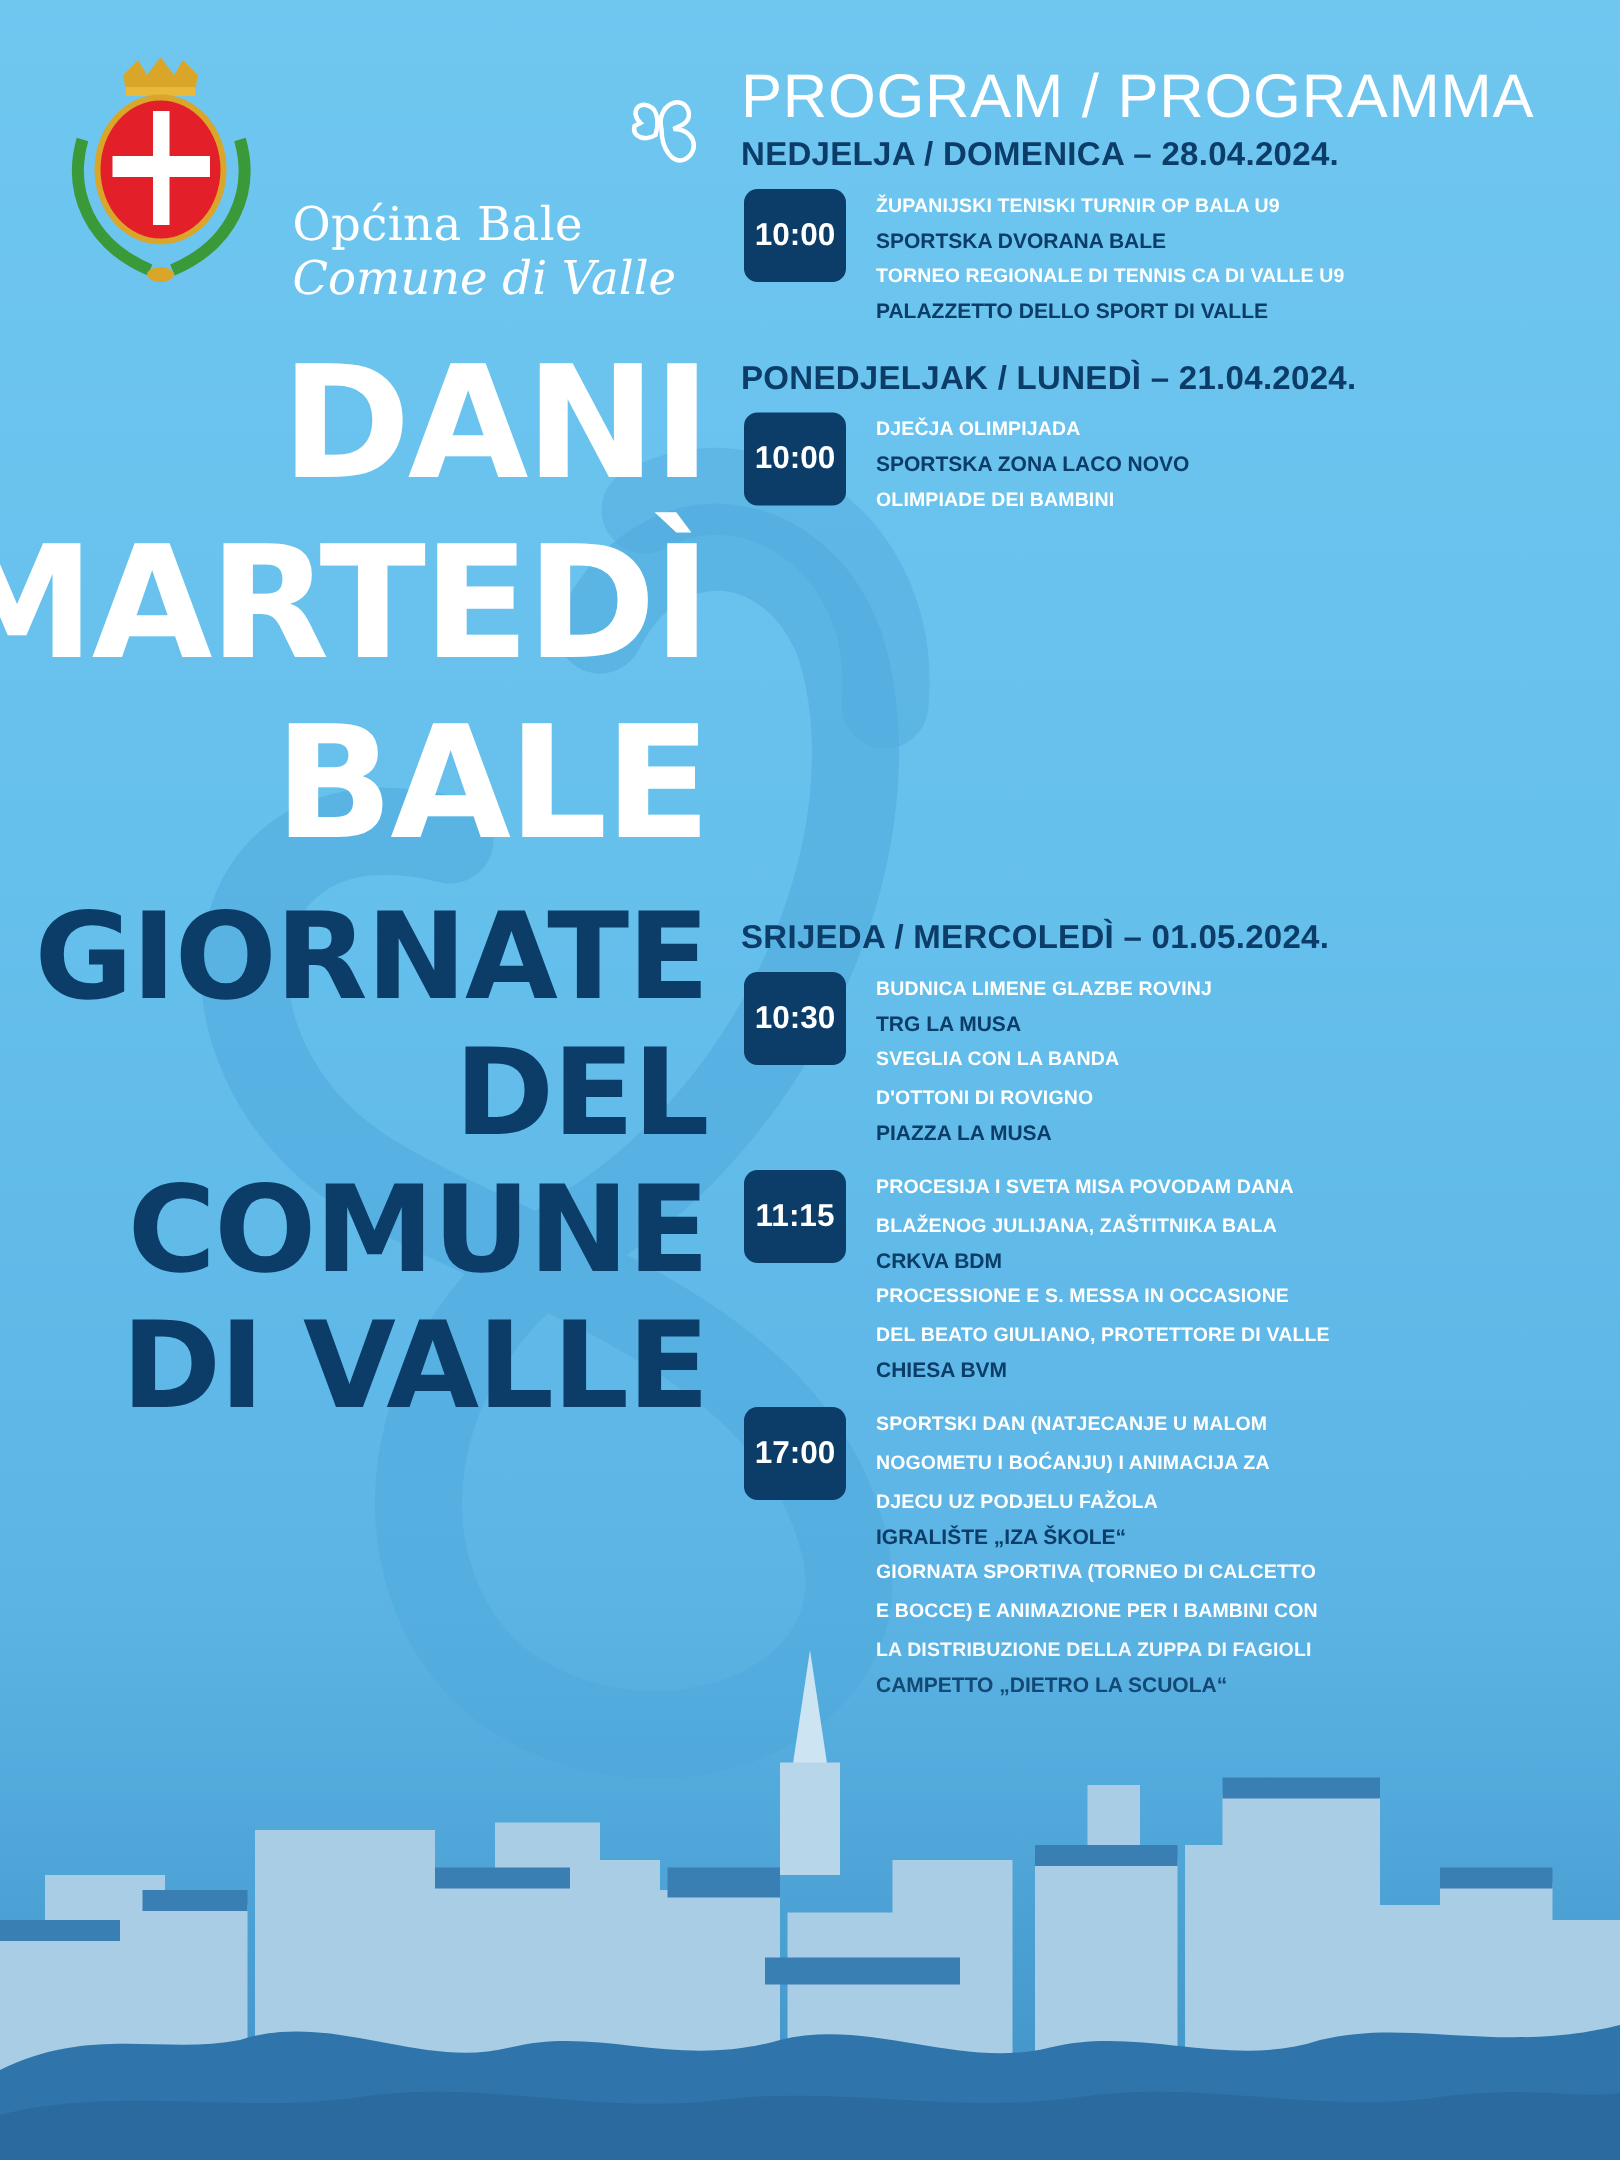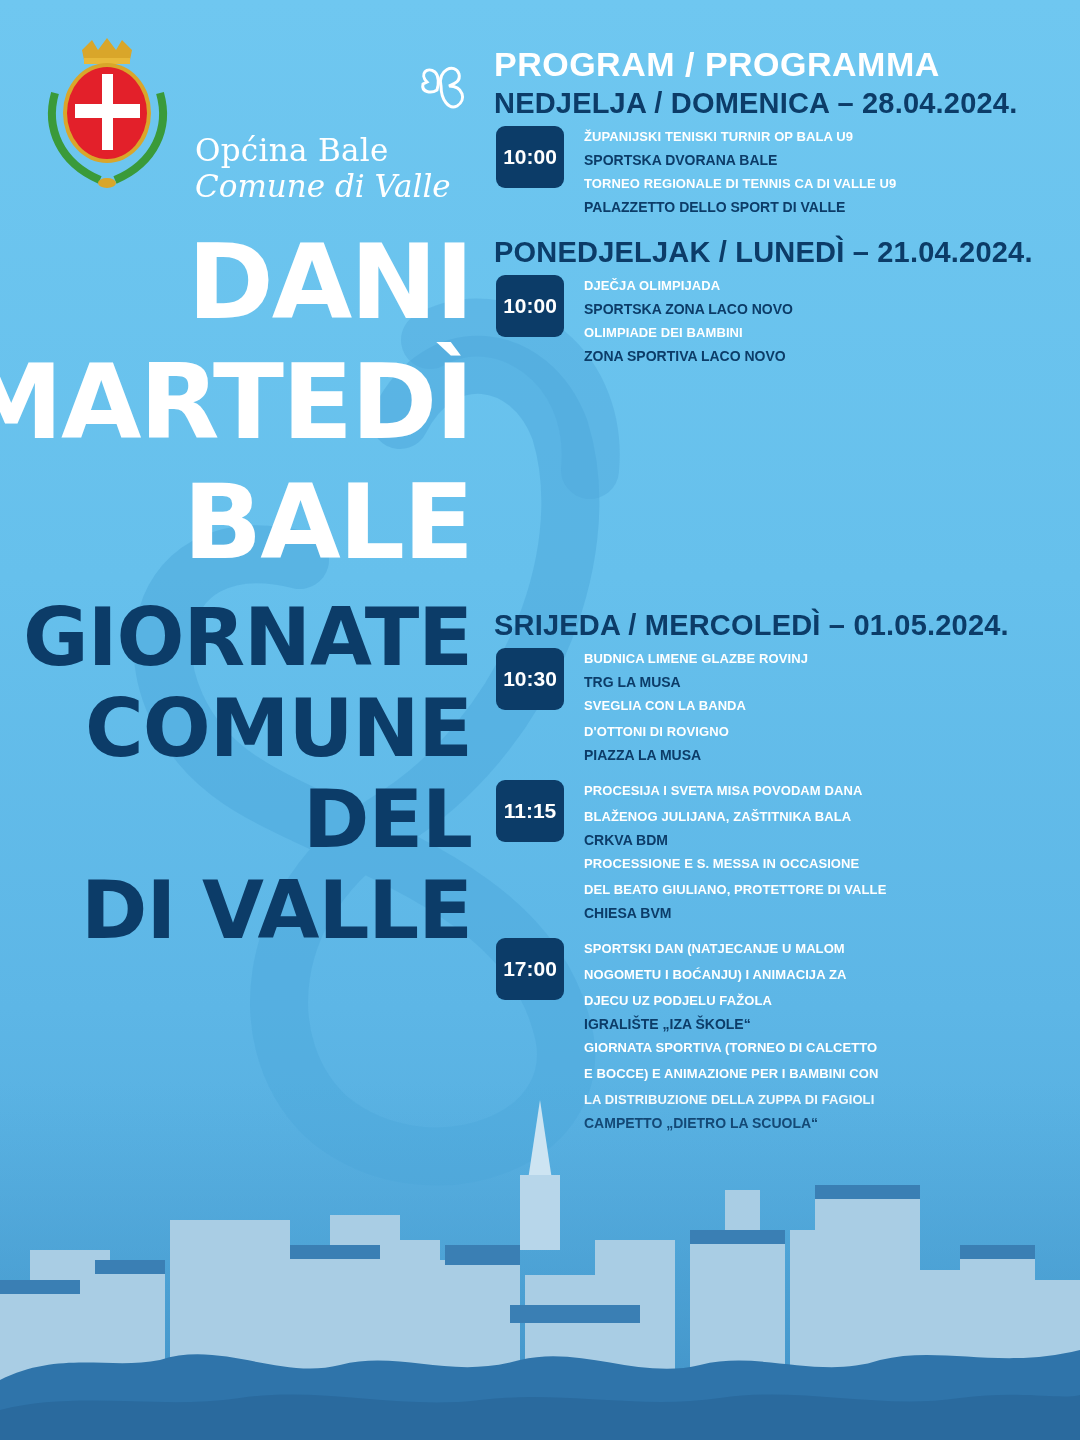--- a/index.html
+++ b/index.html
@@ -17,8 +17,8 @@
          font-weight:bold; letter-spacing:-2px; }
   .big.white { color:#fff; font-size:104px; line-height:120px; top:222px; }
   .big.navy { color:#0c3c68; font-size:80px; line-height:91px; top:592px; letter-spacing:-1px; }
-  .prog-title { position:absolute; left:494px; top:40px; color:#fff; font-weight:bold;
-    font-family:"Liberation Sans", sans-serif; font-size:34px; line-height:48px; letter-spacing:0.5px; }
+  .prog-title { position:absolute; left:494px; top:40px; color:#fff; font-weight:normal;
+    font-family:"Liberation Sans", sans-serif; font-size:41px; line-height:48px; letter-spacing:0.5px; }
   .day { position:absolute; left:494px; width:575px; }
   .day-head { color:#0c3c68; font-weight:bold; font-family:"Liberation Sans", sans-serif;
     font-size:29px; line-height:34px; white-space:nowrap; letter-spacing:0.2px; }

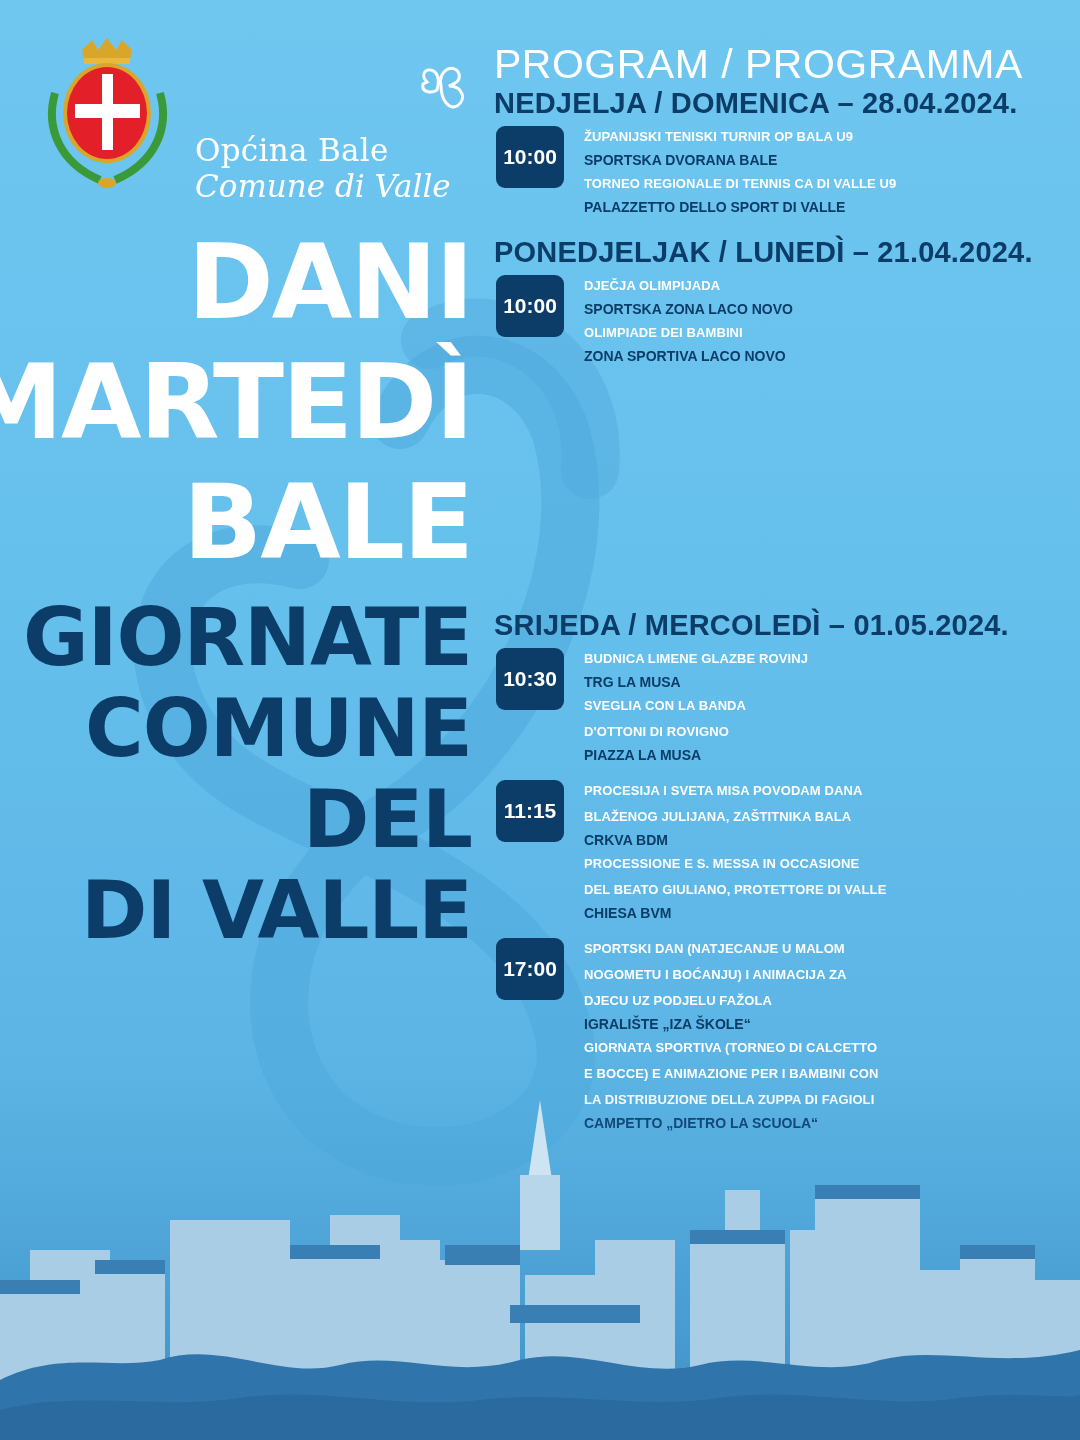--- a/index.html
+++ b/index.html
@@ -21,7 +21,7 @@
     font-family:"Liberation Sans", sans-serif; font-size:41px; line-height:48px; letter-spacing:0.5px; }
   .day { position:absolute; left:494px; width:575px; }
   .day-head { color:#0c3c68; font-weight:bold; font-family:"Liberation Sans", sans-serif;
-    font-size:29px; line-height:34px; white-space:nowrap; letter-spacing:0.2px; }
+    font-size:22px; line-height:34px; white-space:nowrap; letter-spacing:0.2px; }
   .ev { position:relative; padding-left:90px; margin-top:4px; }
   .time { position:absolute; left:2px; top:2px; width:68px; height:62px; background:#0c3c68;
     border-radius:9px; color:#fff; font-weight:bold; font-family:"Liberation Sans", sans-serif;

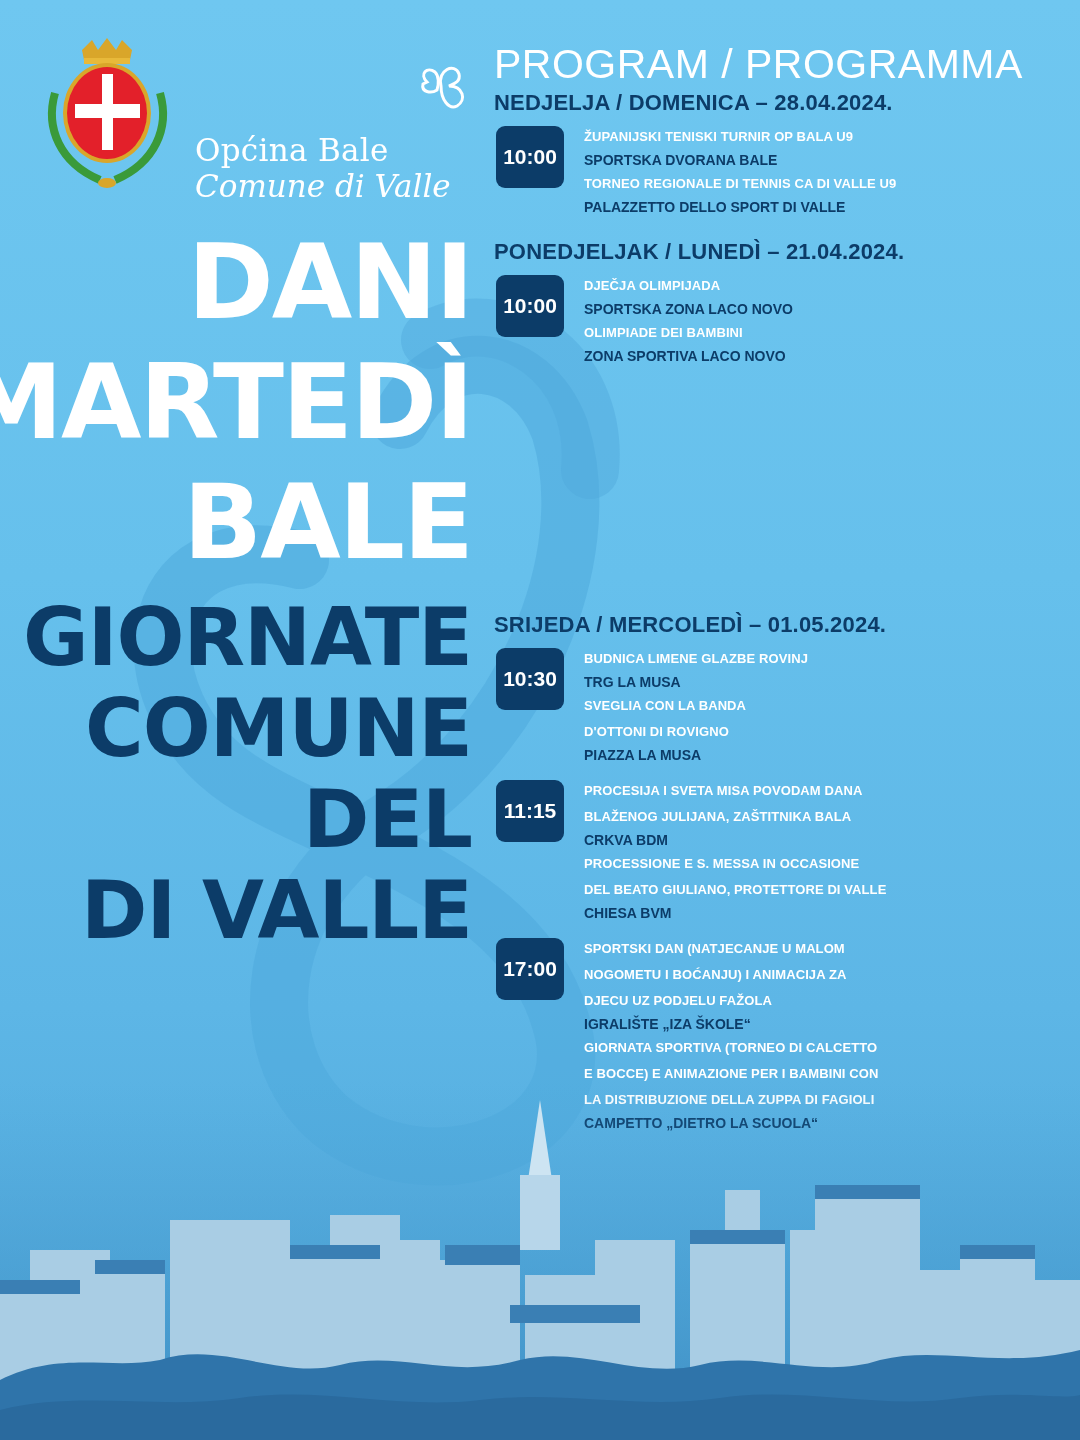--- a/index.html
+++ b/index.html
@@ -97,7 +97,6 @@
       <div class="t">DJEČJA OLIMPIJADA</div>
       <div class="loc">SPORTSKA ZONA LACO NOVO</div>
       <div class="t">OLIMPIADE DEI BAMBINI</div>
-      <div class="loc">ZONA SPORTIVA LACO NOVO</div>
     </div>
   </div>
 

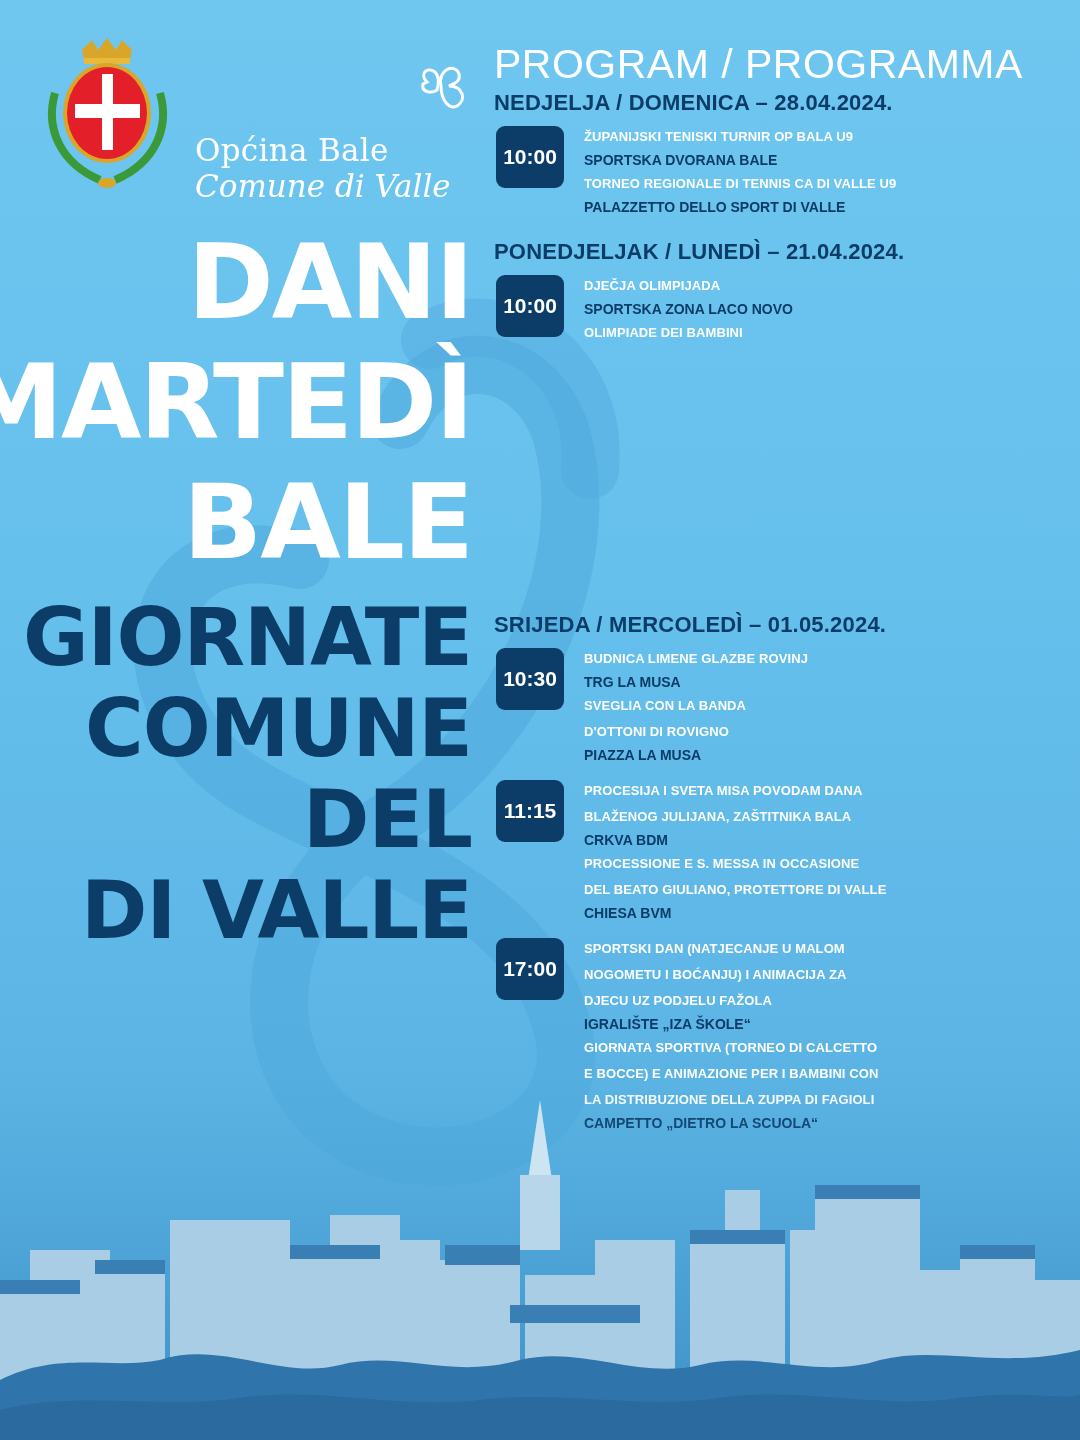--- a/index.html
+++ b/index.html
@@ -72,8 +72,8 @@
 
   <div class="big navy">
     <div>GIORNATE</div>
+    <div>DEL</div>
     <div>COMUNE</div>
-    <div>DEL</div>
     <div>DI VALLE</div>
   </div>
 

